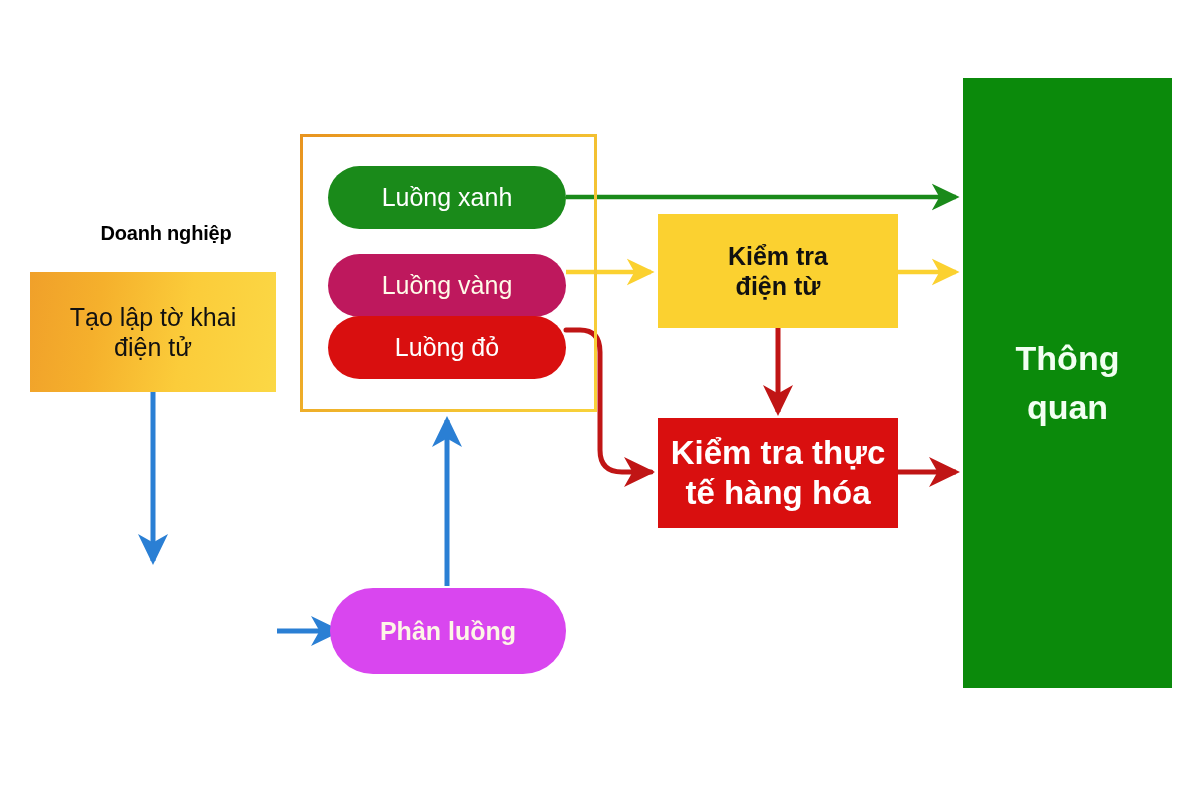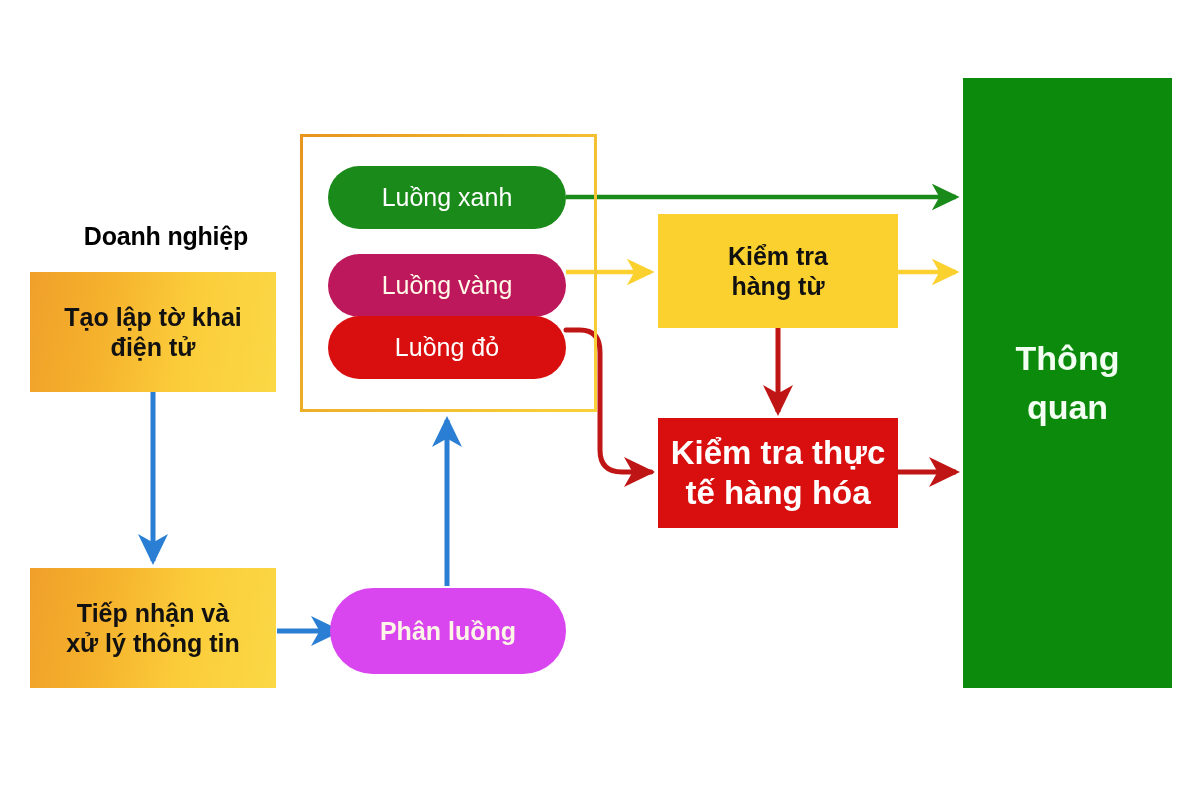--- a/index.html
+++ b/index.html
@@ -46,7 +46,7 @@
     top: 222px;
     width: 252px;
     text-align: center;
-    font-size: 25px;
+    font-size: 20px;
     font-weight: bold;
     color: #000000;
     letter-spacing: -0.2px;

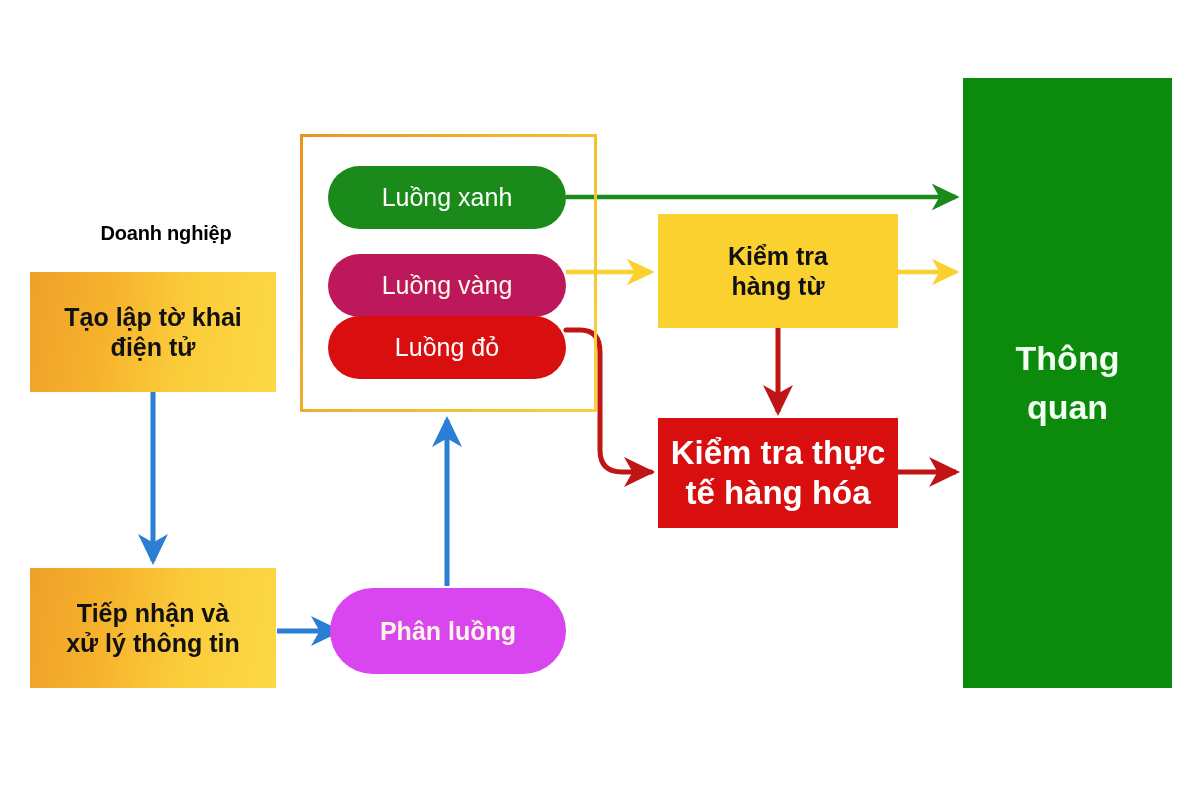--- a/index.html
+++ b/index.html
@@ -230,7 +230,7 @@
   <div class="node" id="node-check-docs">
     <span>
       <span>Kiểm tra</span><br>
-      <span>hàng từ</span>
+      <span>điện từ</span>
     </span>
   </div>
 

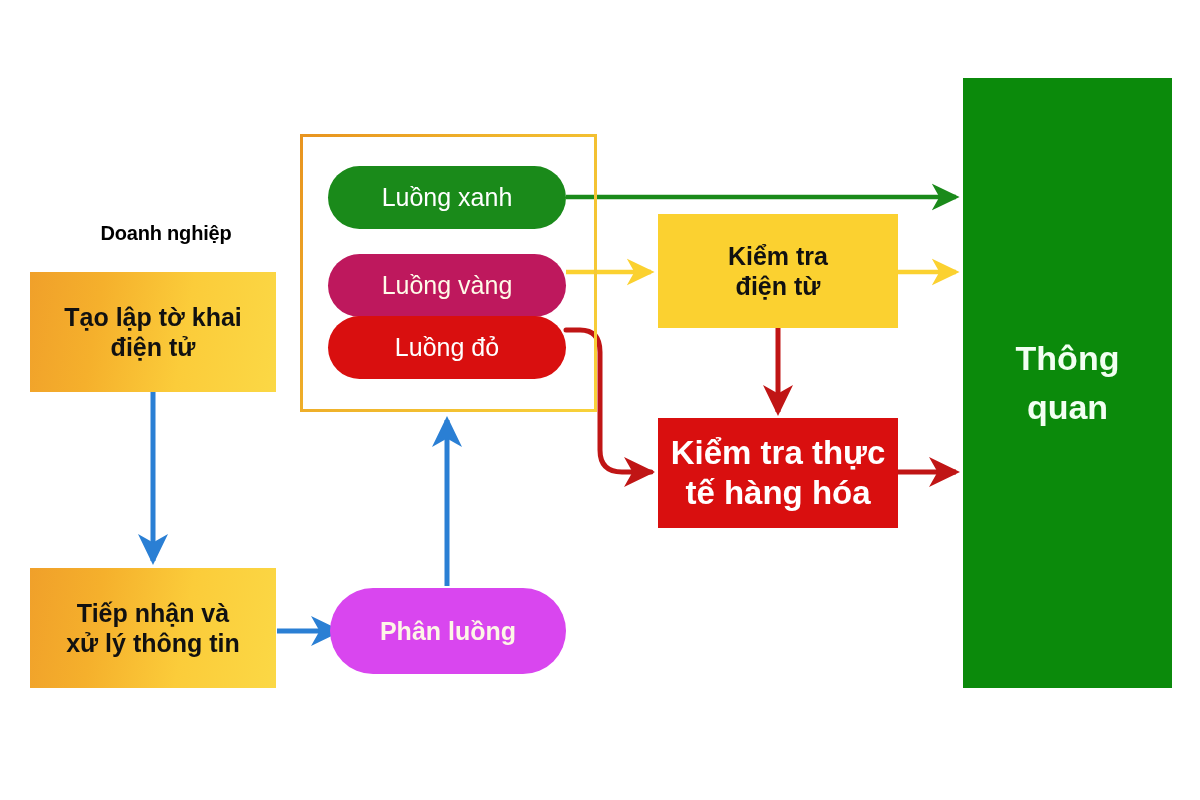--- a/index.html
+++ b/index.html
@@ -57,7 +57,7 @@
     background: linear-gradient(100deg, #f0a02a 0%, #f5b02c 28%, #fbcc3a 62%, #fbd845 100%);
     color: #111111;
     font-size: 25px;
-    font-weight: bold;
+    font-weight: normal;
     padding: 6px 10px;
   }
   #node-create-declaration {

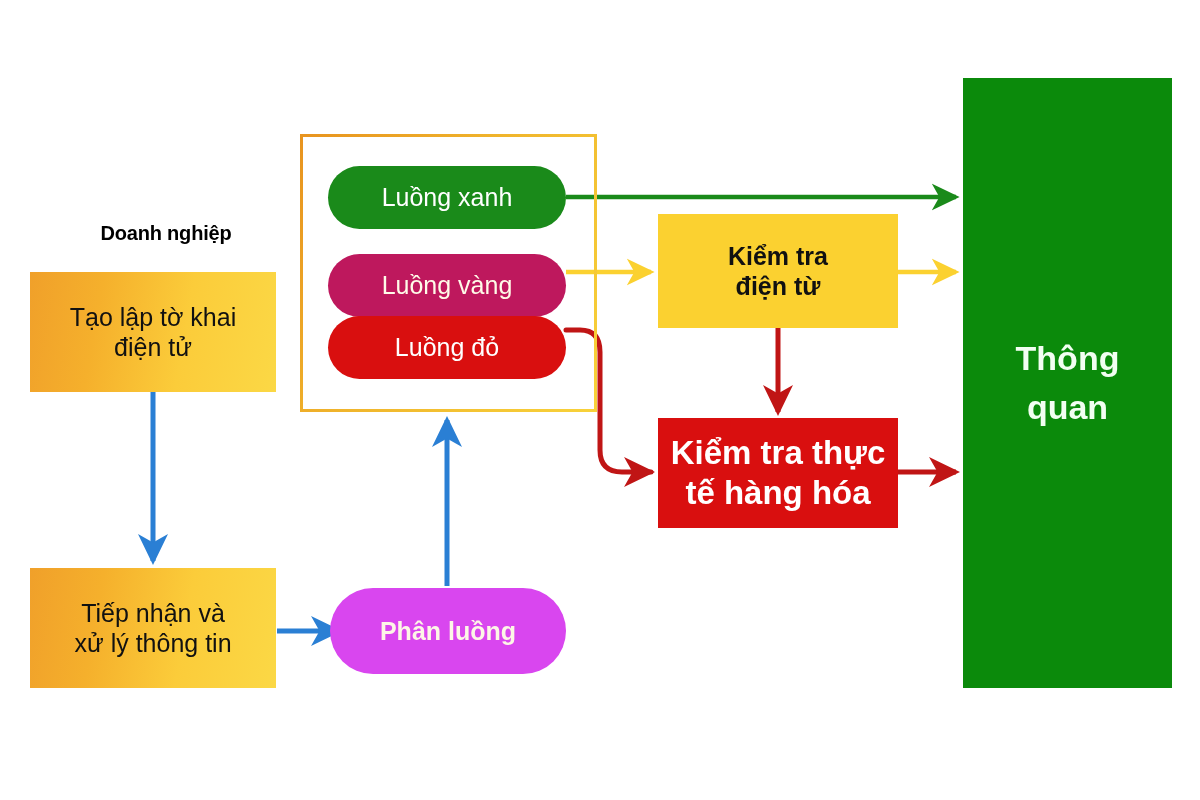--- a/index.html
+++ b/index.html
@@ -202,12 +202,6 @@
     </span>
   </div>
 
-  <div class="node grad-box" id="node-receive-process">
-    <span>
-      <span>Tiếp nhận và</span><br>
-      <span>xử lý thông tin</span>
-    </span>
-  </div>
 
   <div class="node" id="node-classify">
     <span>Phân luồng</span>

